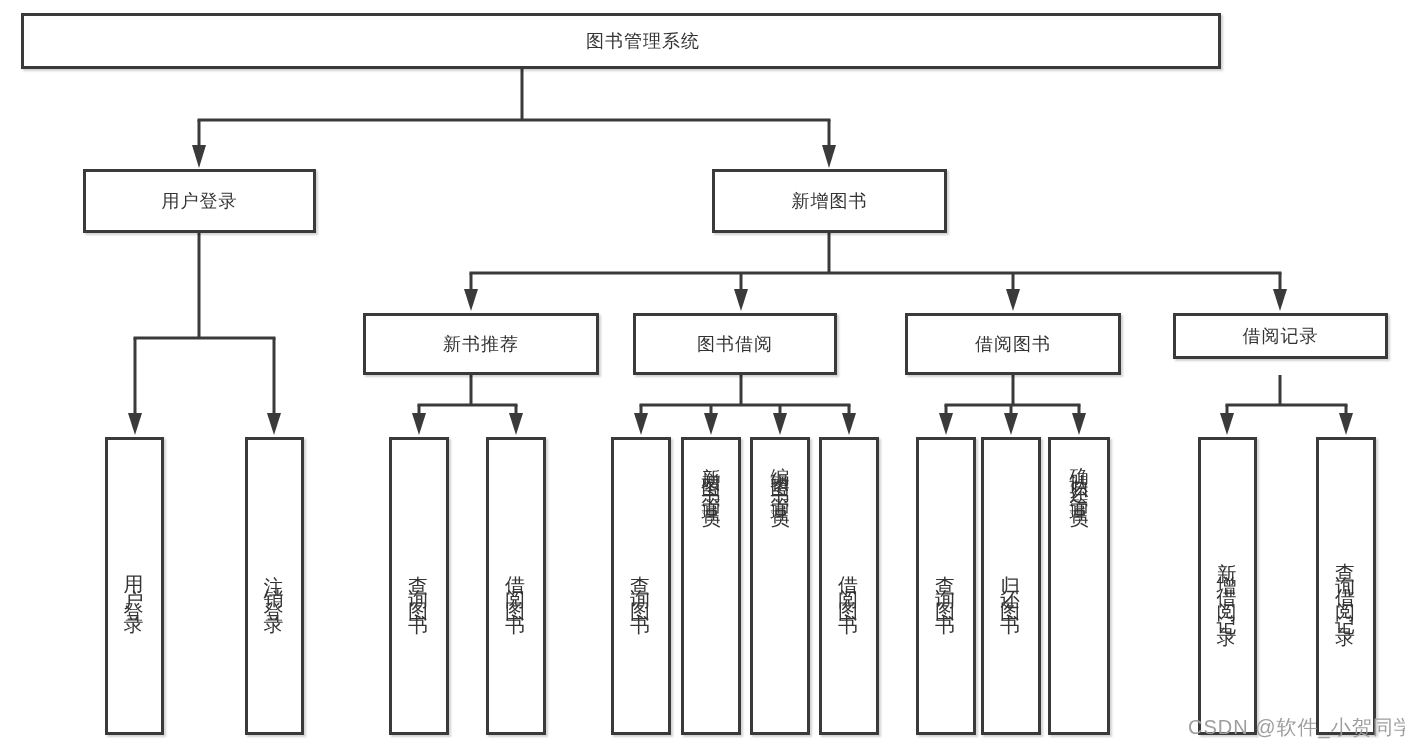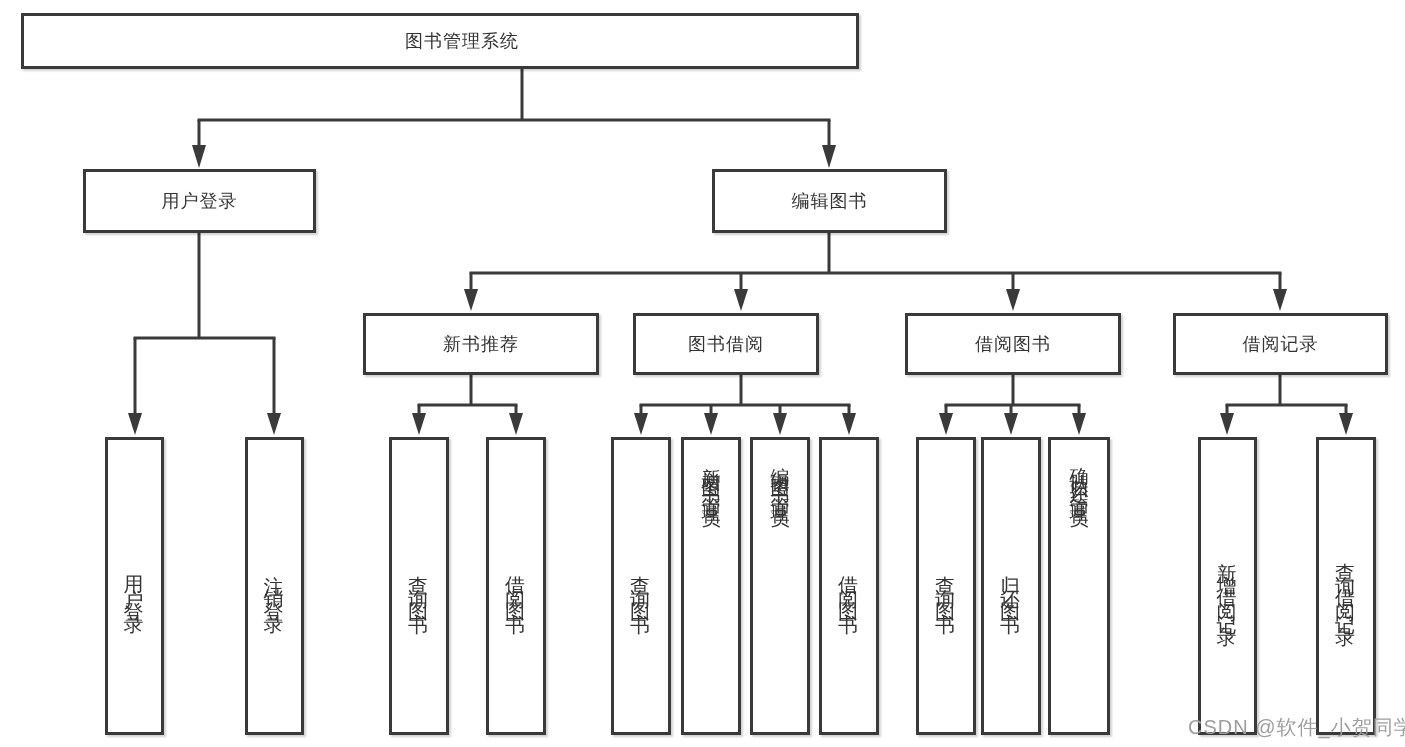--- a/index.html
+++ b/index.html
@@ -46,7 +46,7 @@
     padding-top: 12px;
   }
   
-  #n-root  { left: 21px;  top: 13px;  width: 838px; height: 56px; padding-left: 44px; }
+  #n-root  { left: 21px;  top: 13px;  width: 1200px; height: 56px; padding-left: 44px; }
   #n-login { left: 83px;  top: 169px; width: 233px;  height: 64px; }
   #n-mgmt  { left: 712px; top: 169px; width: 235px;  height: 64px; }
   #n-newbook { left: 363px;  top: 313px; width: 236px; height: 62px; }

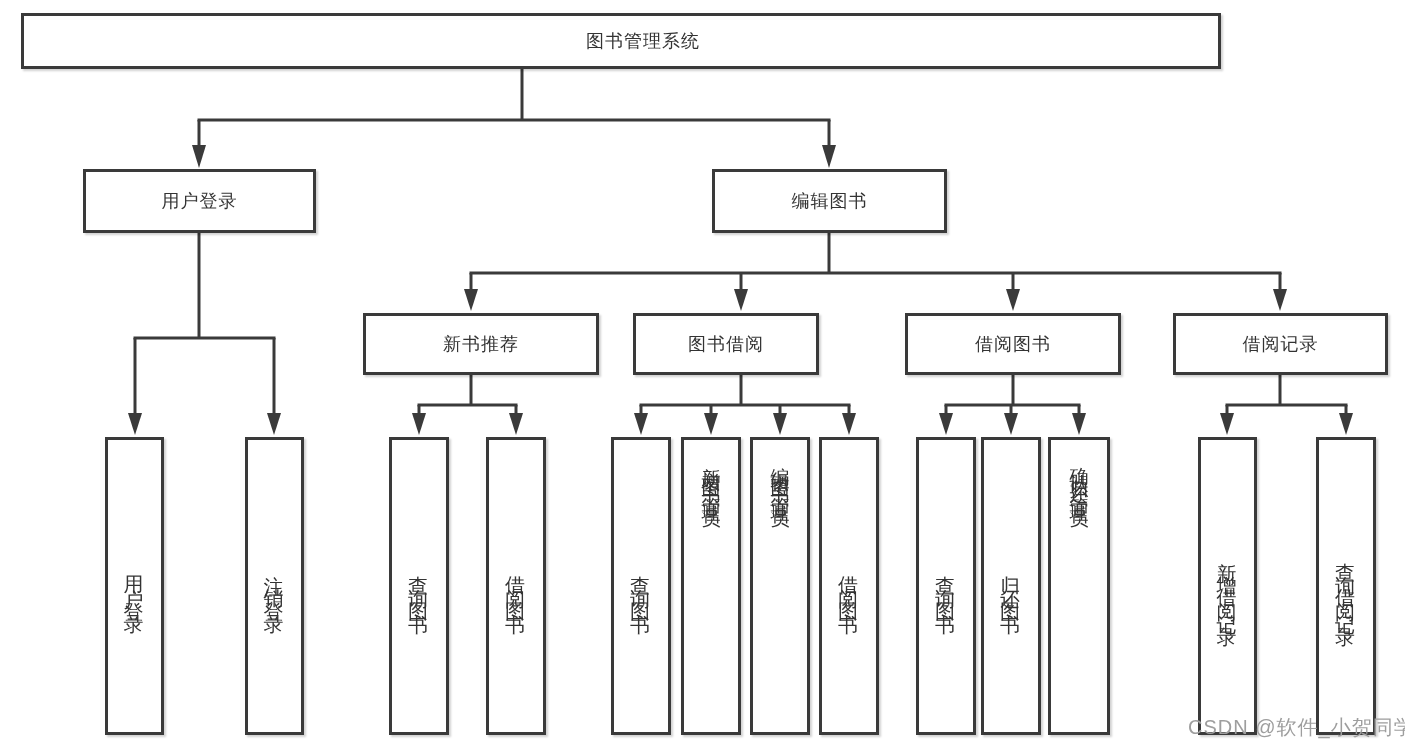--- a/index.html
+++ b/index.html
@@ -155,7 +155,7 @@
   <div class="node" id="n-root">图书管理系统</div>
 
   <div class="node" id="n-login">用户登录</div>
-  <div class="node" id="n-mgmt">编辑图书</div>
+  <div class="node" id="n-mgmt">新增图书</div>
 
   <div class="node" id="n-newbook">新书推荐</div>
   <div class="node" id="n-borrow">图书借阅</div>

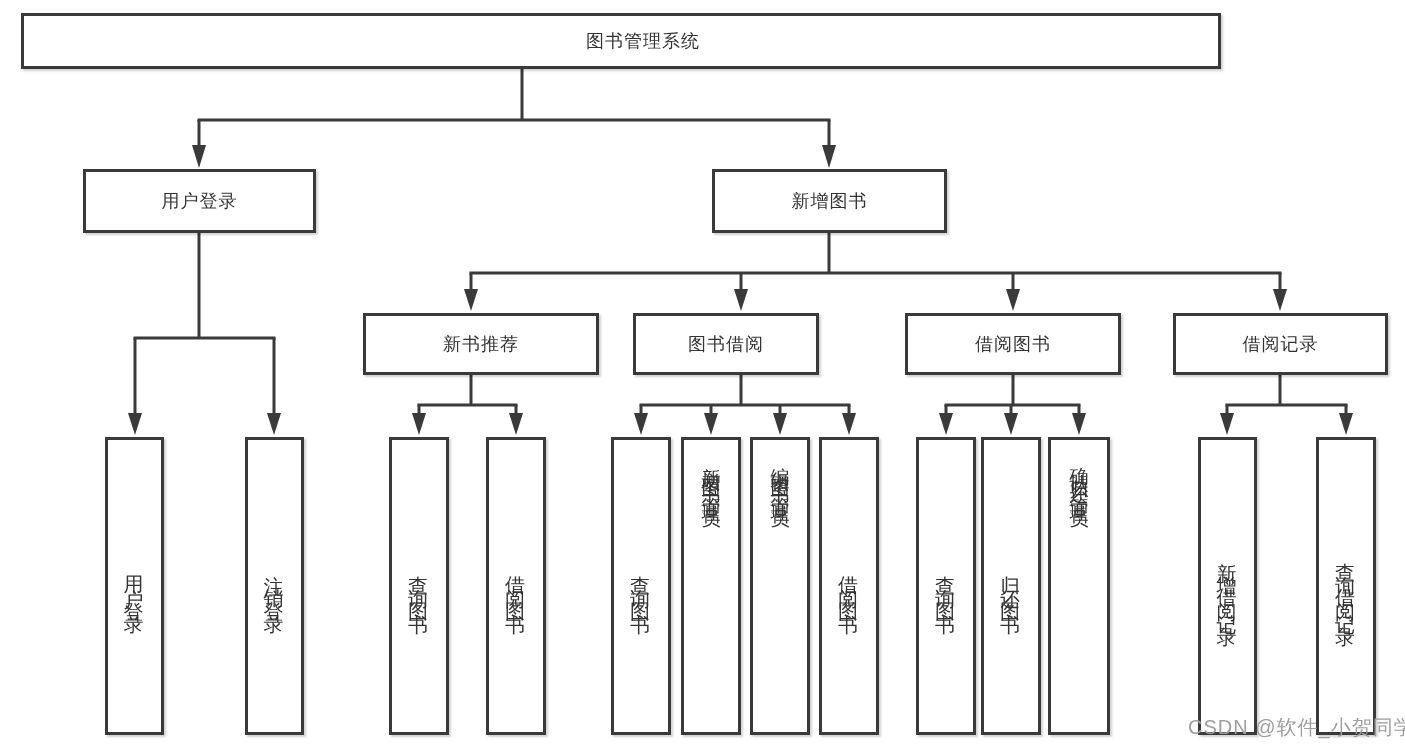--- a/index.html
+++ b/index.html
@@ -50,7 +50,7 @@
   #n-login { left: 83px;  top: 169px; width: 233px;  height: 64px; }
   #n-mgmt  { left: 712px; top: 169px; width: 235px;  height: 64px; }
   #n-newbook { left: 363px;  top: 313px; width: 236px; height: 62px; }
-  #n-borrow  { left: 633px;  top: 313px; width: 186px; height: 62px; }
+  #n-borrow  { left: 633px;  top: 313px; width: 204px; height: 62px; }
   #n-current { left: 905px;  top: 313px; width: 216px; height: 62px; }
   #n-records { left: 1173px; top: 313px; width: 215px; height: 62px; }
   .leaf { top: 437px; height: 298px; width: 60px; }

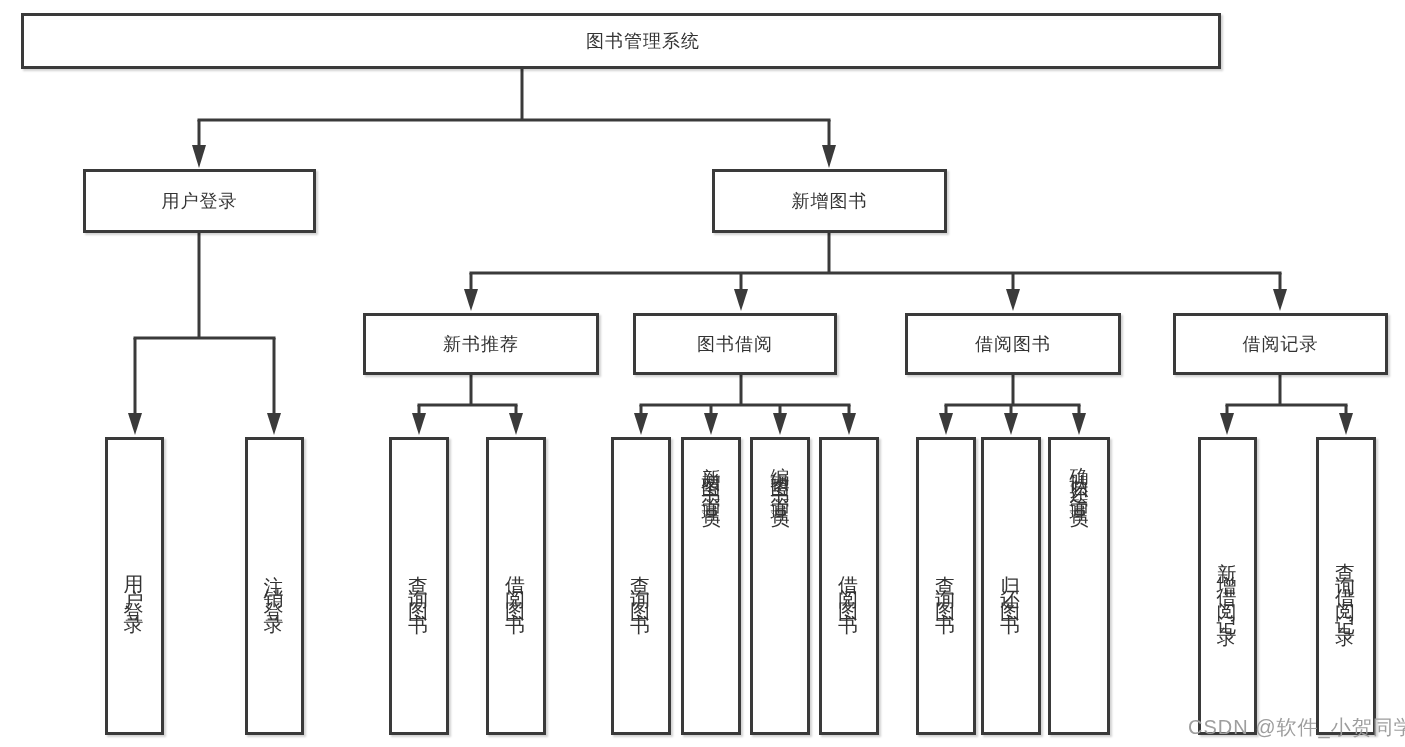--- a/index.html
+++ b/index.html
@@ -52,7 +52,7 @@
   #n-newbook { left: 363px;  top: 313px; width: 236px; height: 62px; }
   #n-borrow  { left: 633px;  top: 313px; width: 204px; height: 62px; }
   #n-current { left: 905px;  top: 313px; width: 216px; height: 62px; }
-  #n-records { left: 1173px; top: 313px; width: 215px; height: 62px; }
+  #n-records { left: 1173px; top: 313px; width: 215px; height: 46px; }
   .leaf { top: 437px; height: 298px; width: 60px; }
   #lf-user-login     { left: 105px;  width: 59px; }
   #lf-logout         { left: 245px;  width: 59px; }

